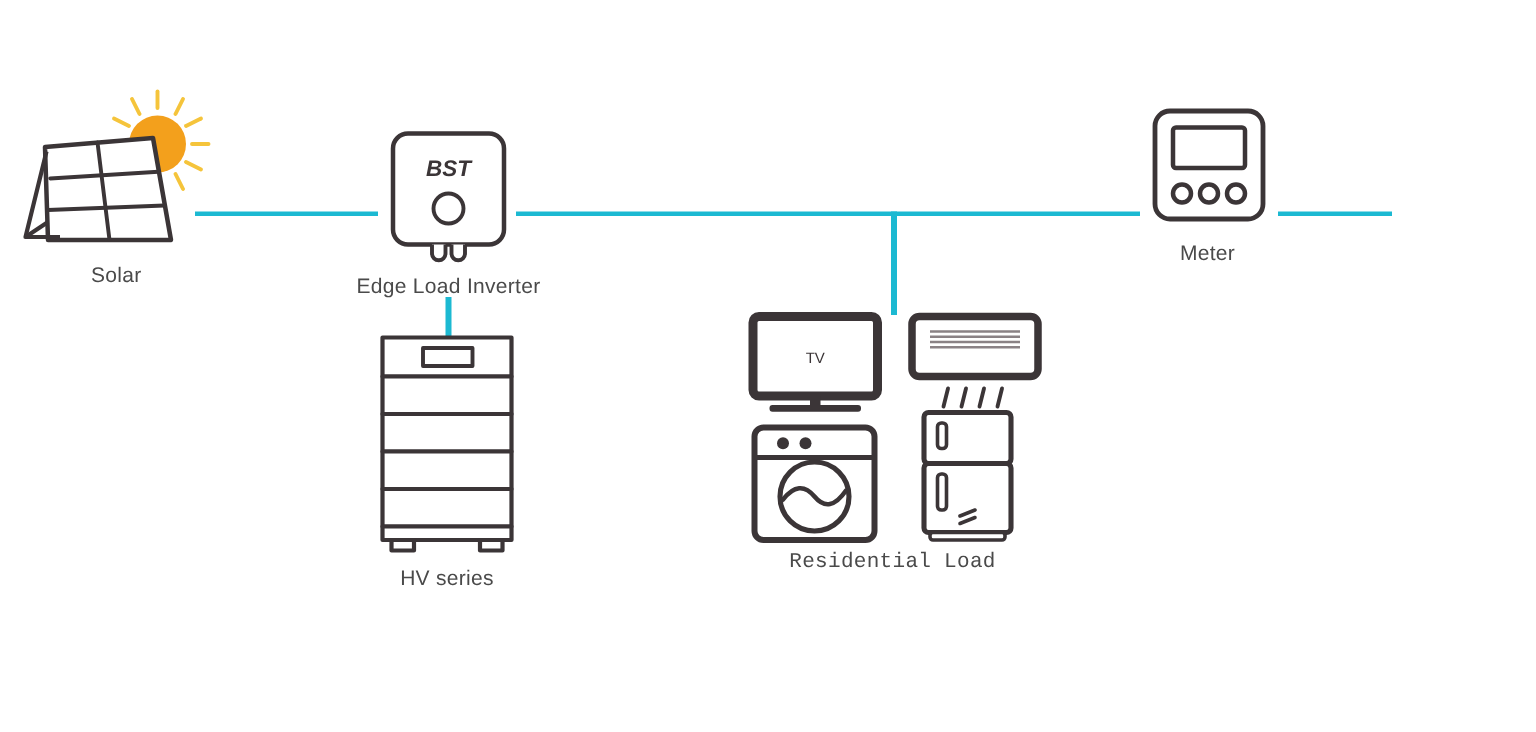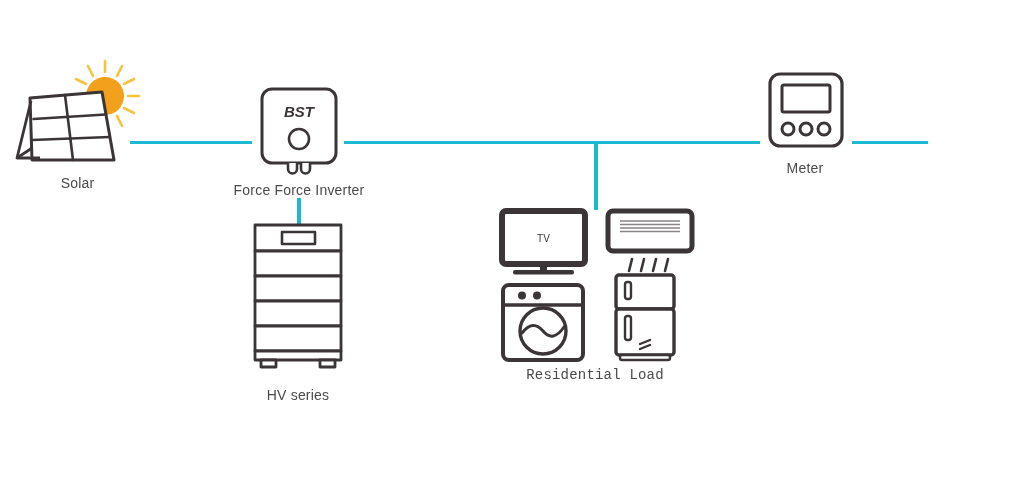--- a/index.html
+++ b/index.html
@@ -98,7 +98,7 @@
         <path d="M102 79 v6 a4.5 4.5 0 0 0 9 0 v-6"></path>
       </g>
     </svg>
-    <div class="node-label" style="top:98px;">Force Force Inverter</div>
+    <div class="node-label" style="top:98px;">Edge Load Inverter</div>
   </div>
 
   <div class="node" style="left:228px; top:222px; width:140px; height:185px;">

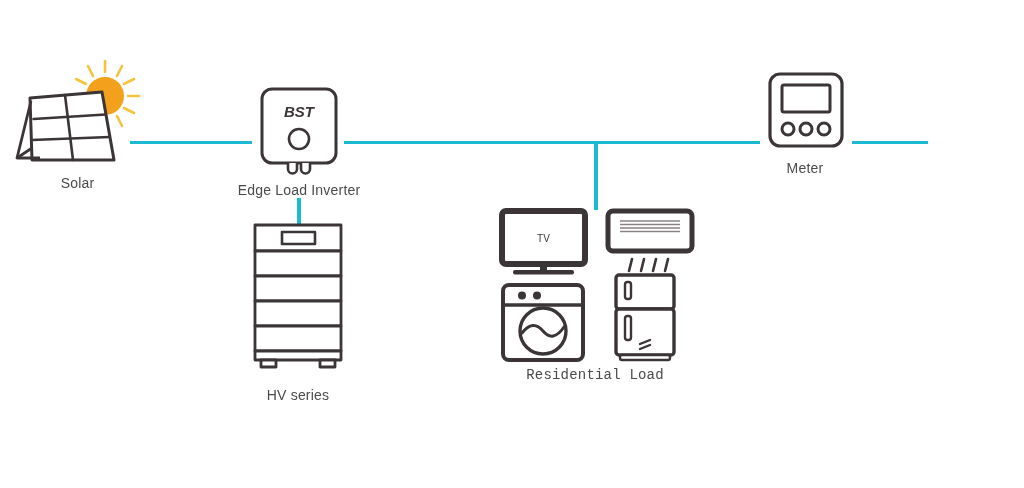--- a/index.html
+++ b/index.html
@@ -118,7 +118,7 @@
         <rect x="92" y="138" width="15" height="7"></rect>
       </g>
     </svg>
-    <div class="node-label" style="top:165px;">HV series</div>
+    <div class="node-label" style="top:155px;">HV series</div>
   </div>
 
   <div class="node" style="left:480px; top:203px; width:230px; height:195px;">

